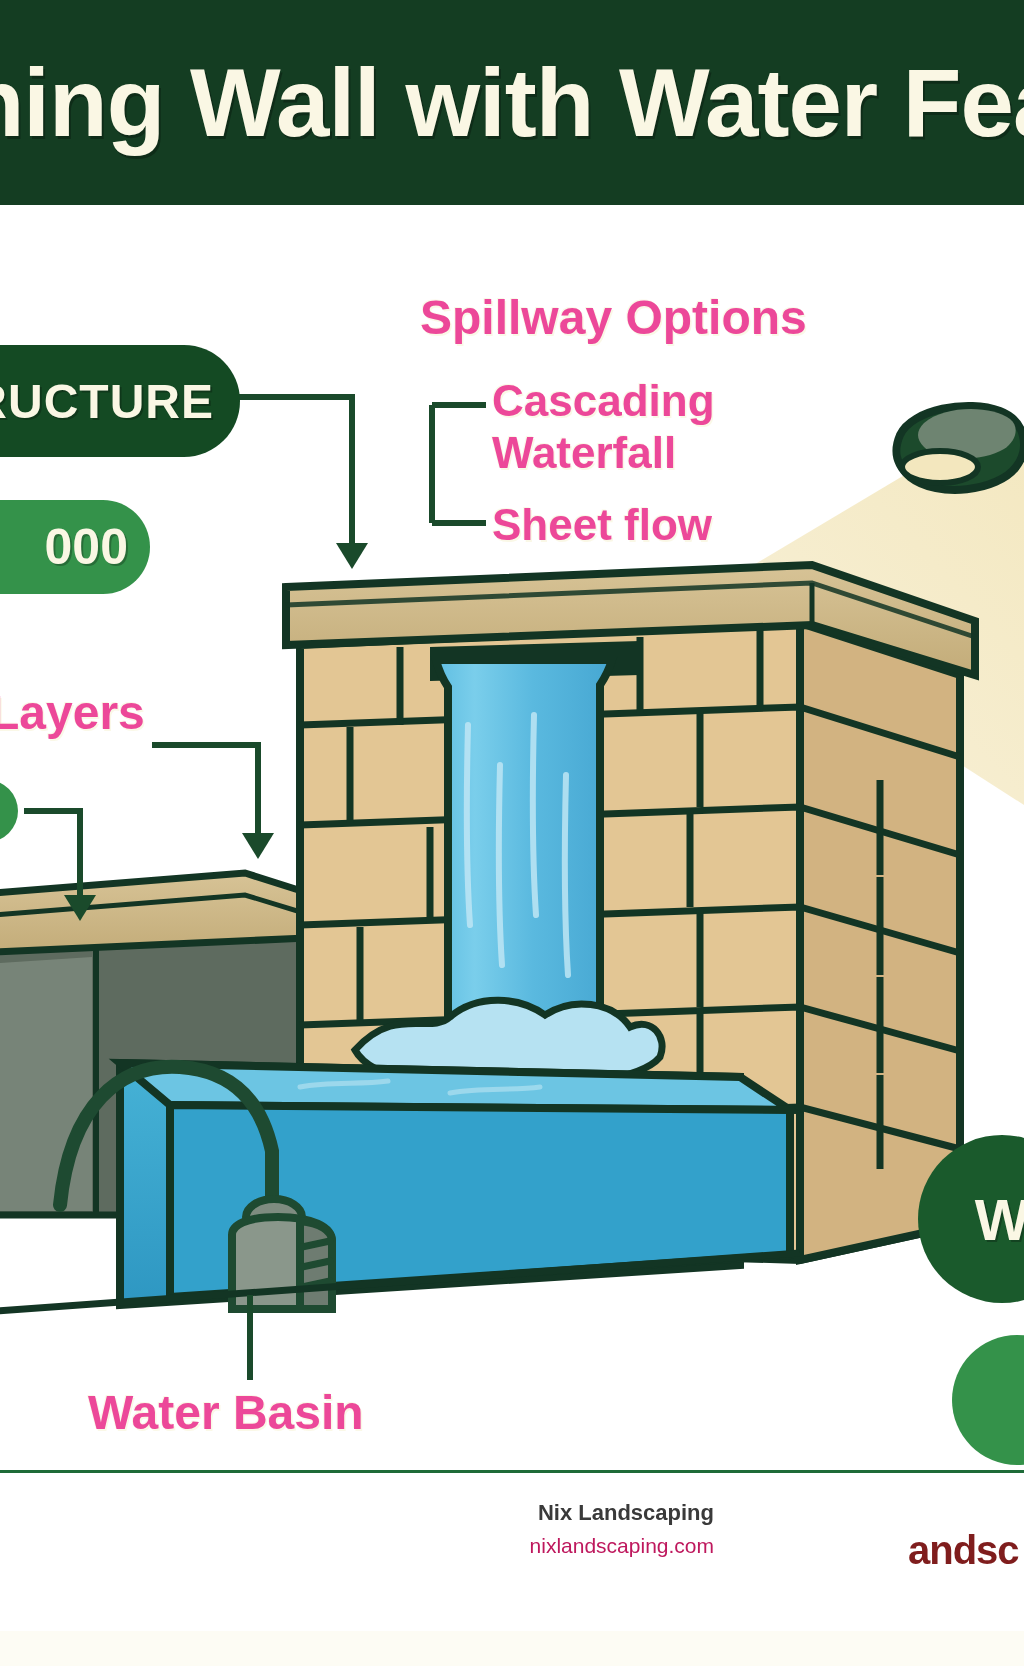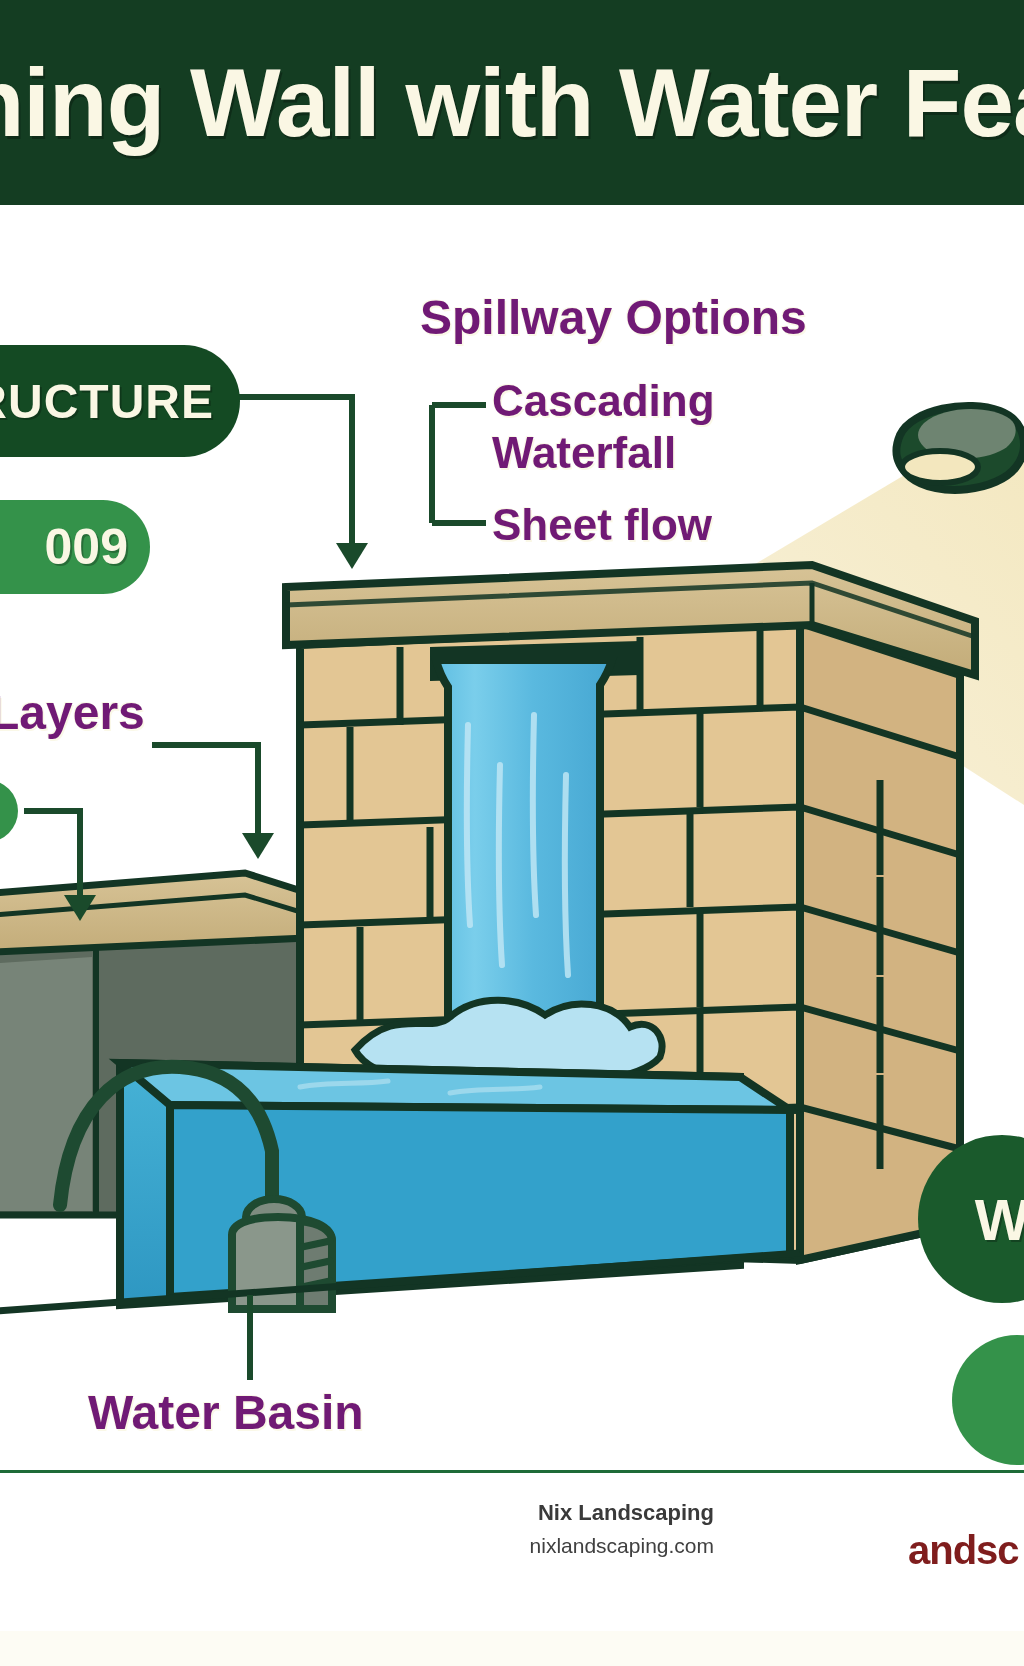--- a/index.html
+++ b/index.html
@@ -105,7 +105,7 @@
   
   .label {
     position: absolute;
-    color: #701a75;
+    color: #ec4899;
     font-weight: bold;
     font-family: "Liberation Sans", sans-serif;
     text-shadow: 1.5px 1.5px 0 rgba(250,247,228,0.9),

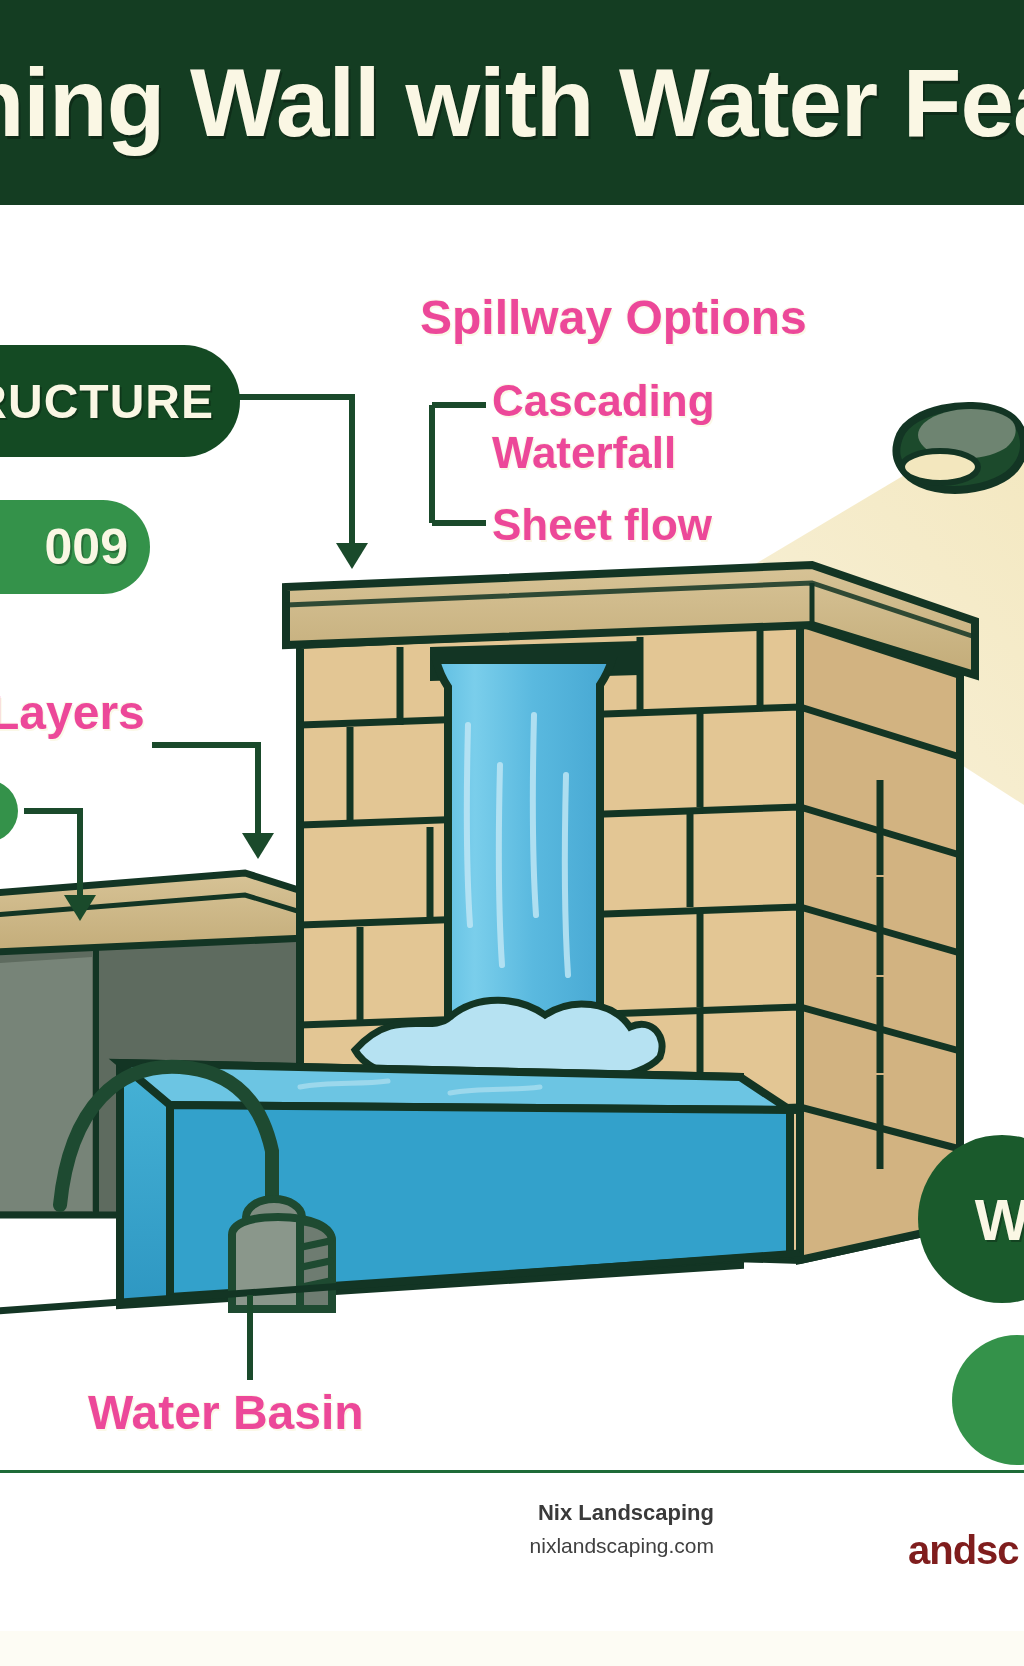--- a/index.html
+++ b/index.html
@@ -392,7 +392,7 @@
   </div>
 
   <div class="pill pill-cost">
-    <span>009</span>
+    <span>000</span>
   </div>
 
   <div class="circle-badge-left"></div>

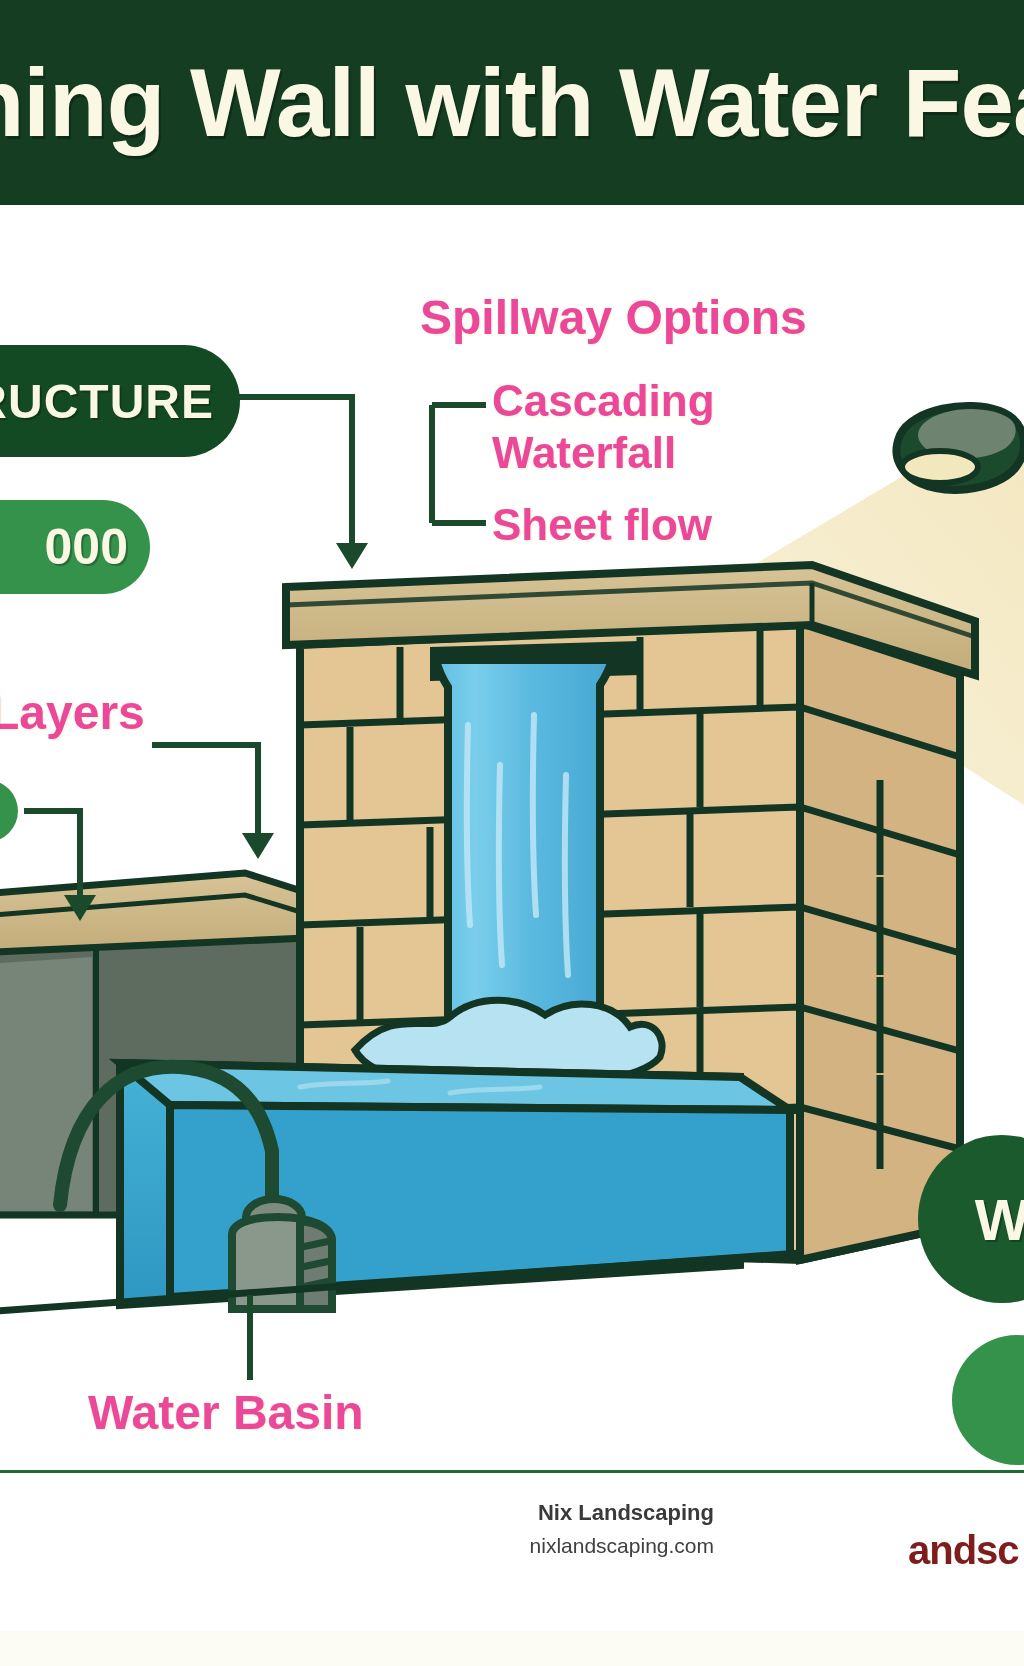--- a/index.html
+++ b/index.html
@@ -199,7 +199,7 @@
     font-family: "Liberation Sans", sans-serif;
   }
   .footer-url {
-    color: #404040;
+    color: #be185d;
     font-size: 21px;
     margin-top: 8px;
     font-family: "Liberation Sans", sans-serif;

